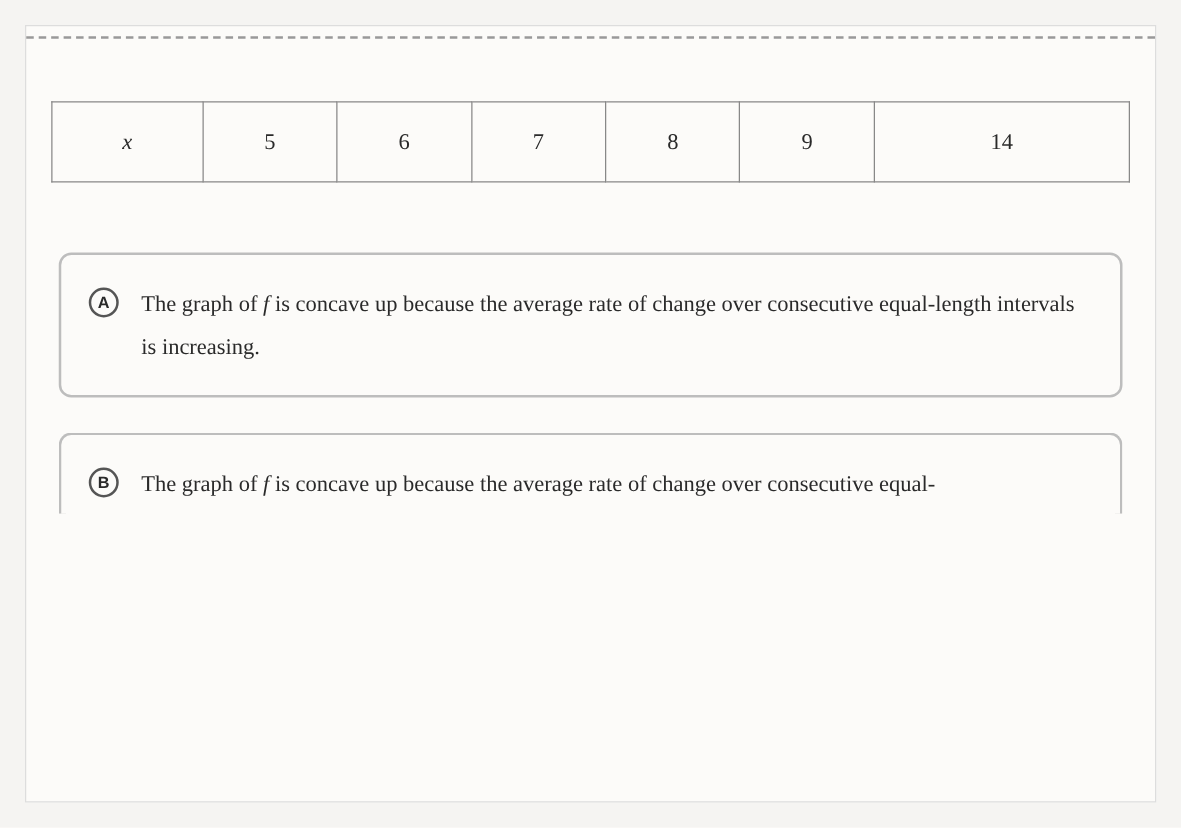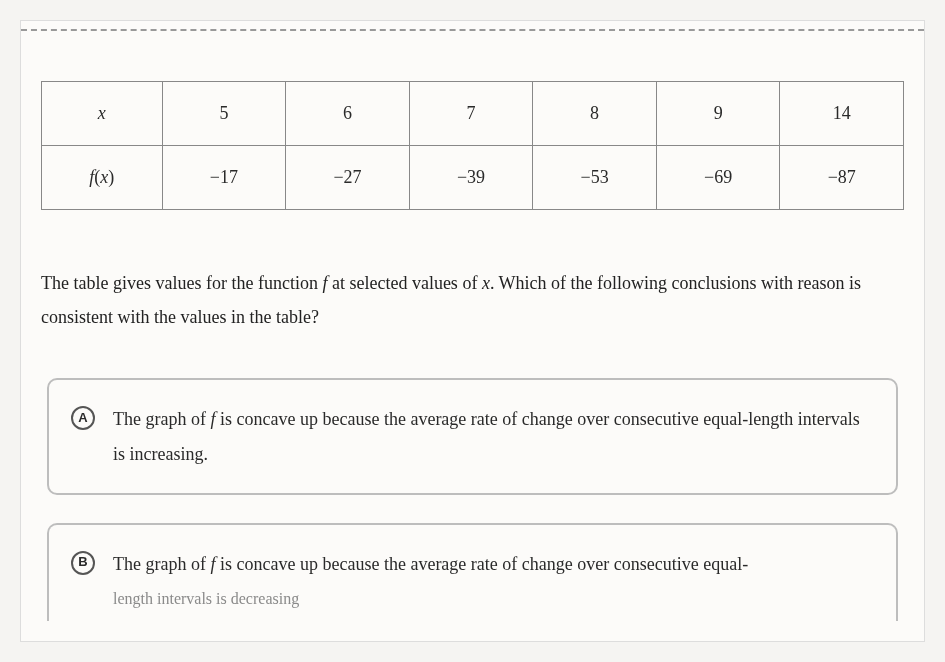--- a/index.html
+++ b/index.html
@@ -105,17 +105,6 @@
       <td>9</td>
       <td>14</td>
     </tr>
-    <tr>
-      <td>
-        <span class="fx"><span class="f">f</span><span class="paren">(</span><span class="f">x</span><span class="paren">)</span></span>
-      </td>
-      <td>−17</td>
-      <td>−27</td>
-      <td>−39</td>
-      <td>−53</td>
-      <td>−69</td>
-      <td>−87</td>
-    </tr>
   </tbody>
     </table>
 

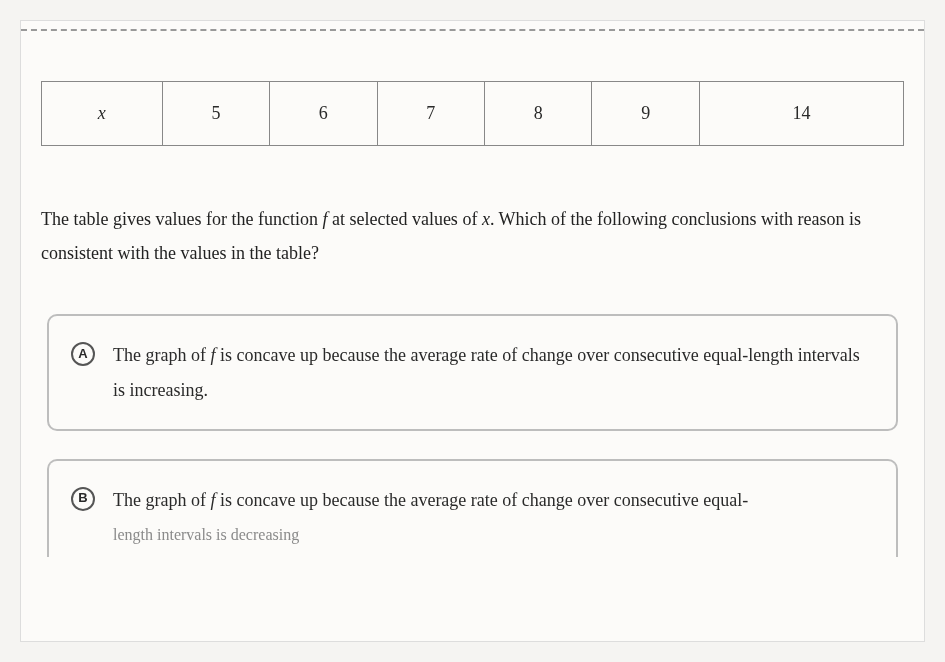--- a/index.html
+++ b/index.html
@@ -108,9 +108,6 @@
   </tbody>
     </table>
 
-  <p class="question">
-    <span>The table gives values for the function </span><span class="f-it">f</span><span> at selected values of </span><span class="x-it">x</span><span>. Which of the following conclusions with reason is consistent with the values in the table?</span>
-  </p>
 
   <div class="option">
     <div class="marker">A</div>

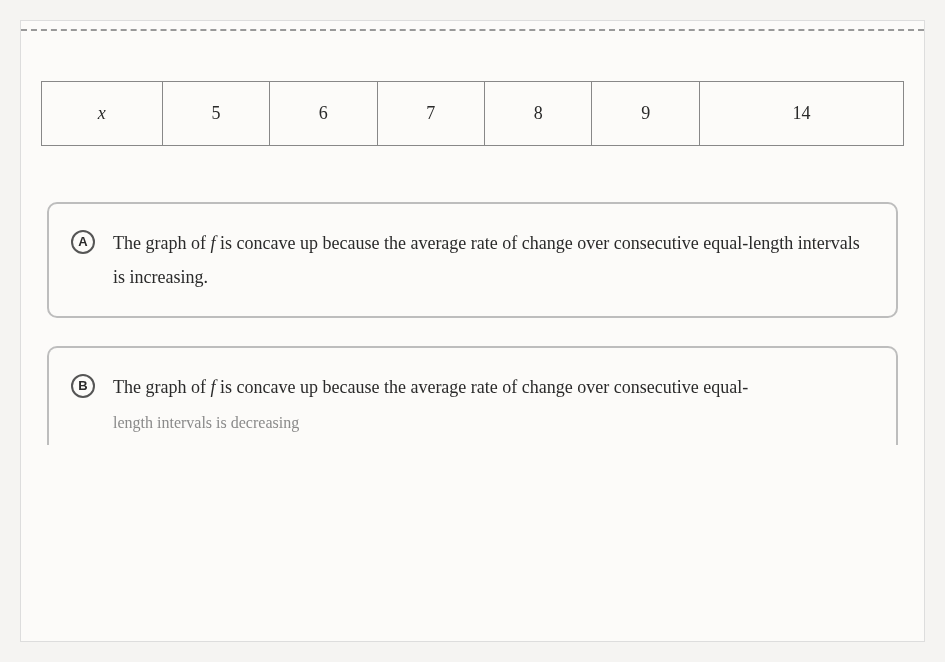--- a/index.html
+++ b/index.html
@@ -120,7 +120,6 @@
     <div class="marker">B</div>
     <div class="text">
       <span>The graph of </span><span class="f-it">f</span><span> is concave up because the average rate of change over consecutive equal-</span><br>
-      <span class="cutoff">length intervals is decreasing</span>
     </div>
   </div>
 

